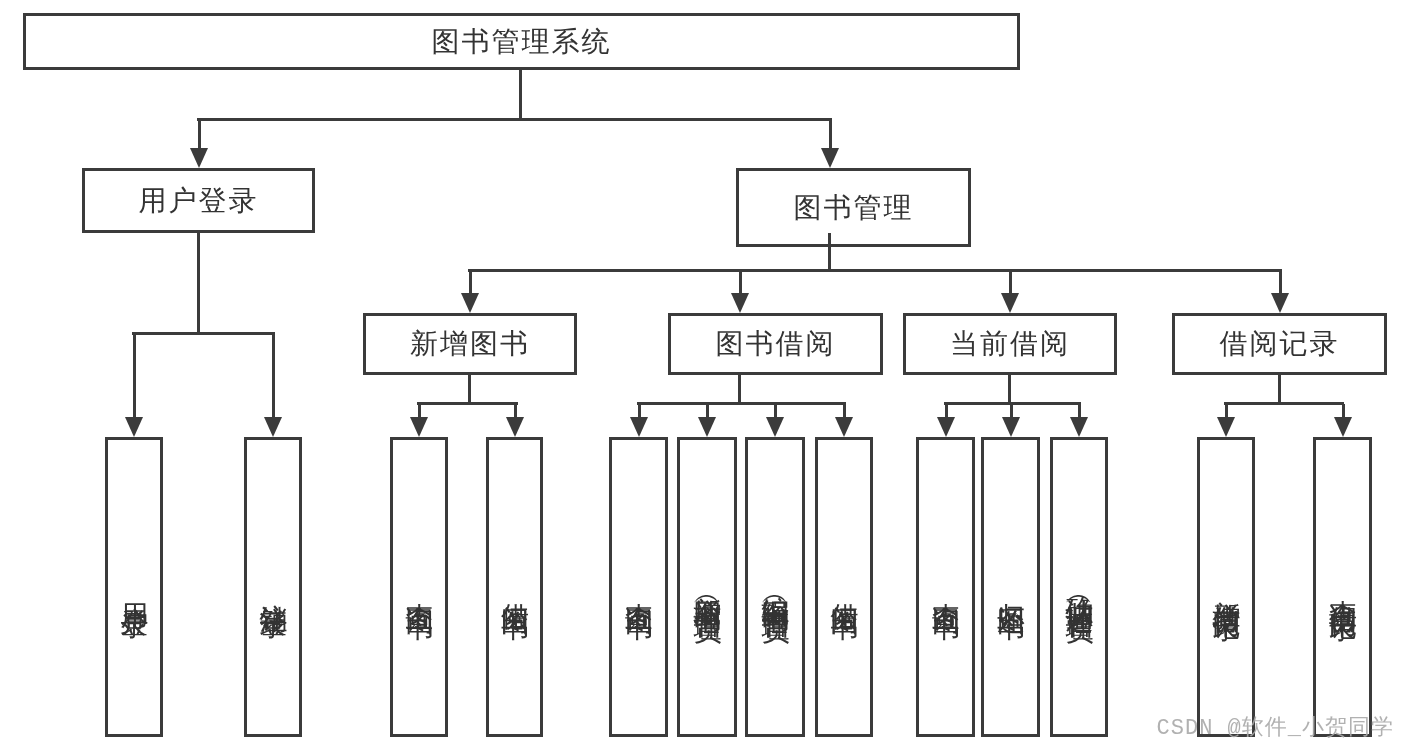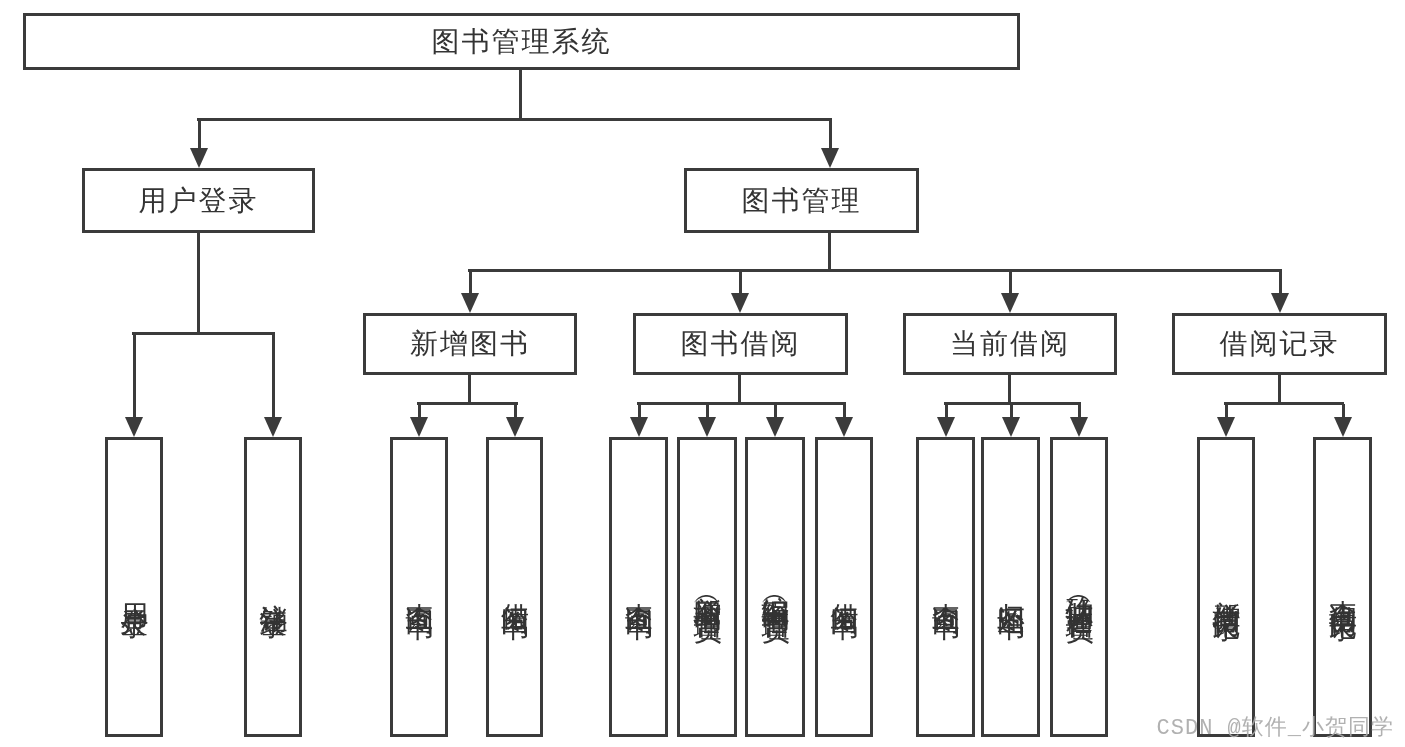--- a/index.html
+++ b/index.html
@@ -72,7 +72,7 @@
   <div class="arrow" style="left:821px;top:119px;height:49px"></div>
 
   <div class="node" style="left:82px;top:168px;width:233px;height:65px">用户登录</div>
-  <div class="node" style="left:684px;top:168px;width:235px;height:65px">图书管理</div>
+  <div class="node" style="left:736px;top:168px;width:235px;height:79px">图书管理</div>
 
   <div class="vline" style="left:197px;top:233px;height:101px"></div>
   <div class="hline" style="left:132px;top:332px;width:143px"></div>

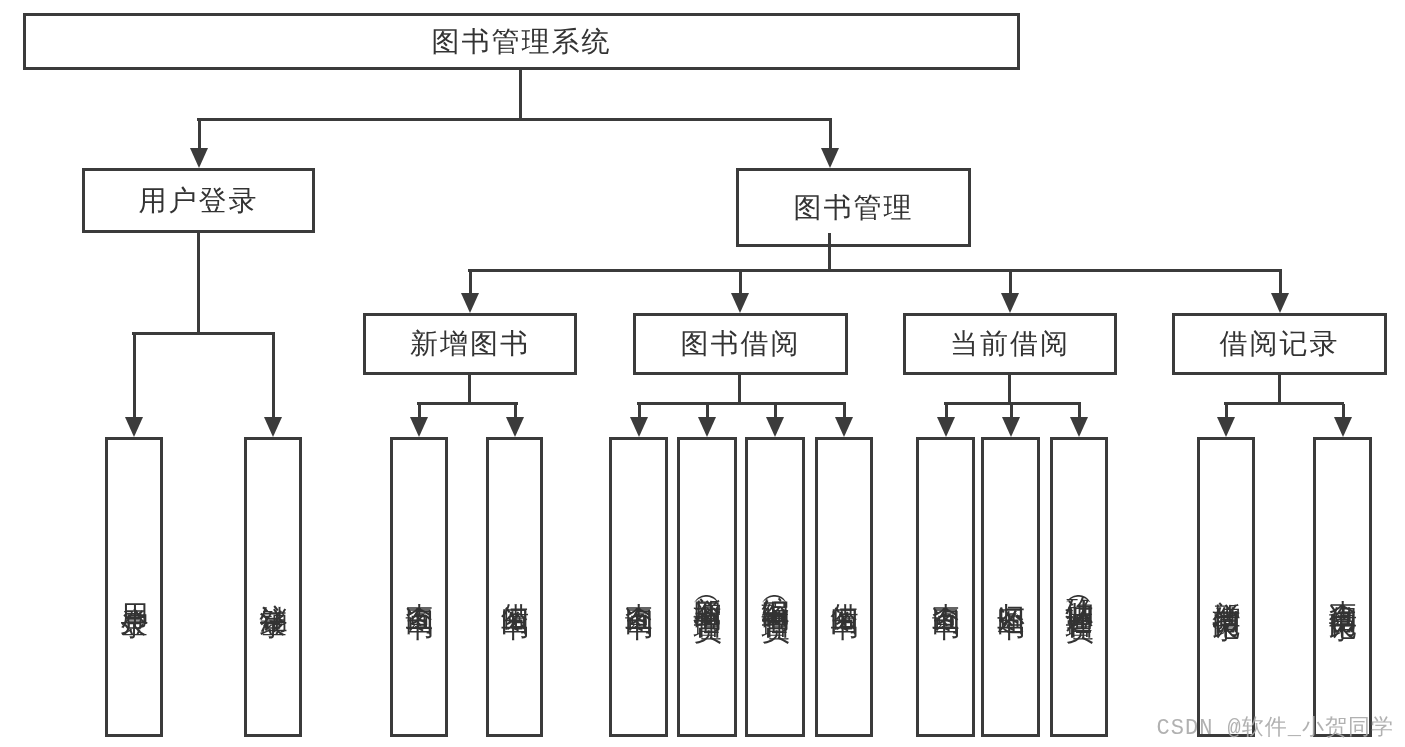--- a/index.html
+++ b/index.html
@@ -87,7 +87,7 @@
   <div class="arrow" style="left:1271px;top:271px;height:42px"></div>
 
   <div class="node" style="left:363px;top:313px;width:214px;height:62px">新增图书</div>
-  <div class="node" style="left:633px;top:313px;width:215px;height:62px">图书借阅</div>
+  <div class="node" style="left:668px;top:313px;width:215px;height:62px">图书借阅</div>
   <div class="node" style="left:903px;top:313px;width:214px;height:62px">当前借阅</div>
   <div class="node" style="left:1172px;top:313px;width:215px;height:62px">借阅记录</div>
 

